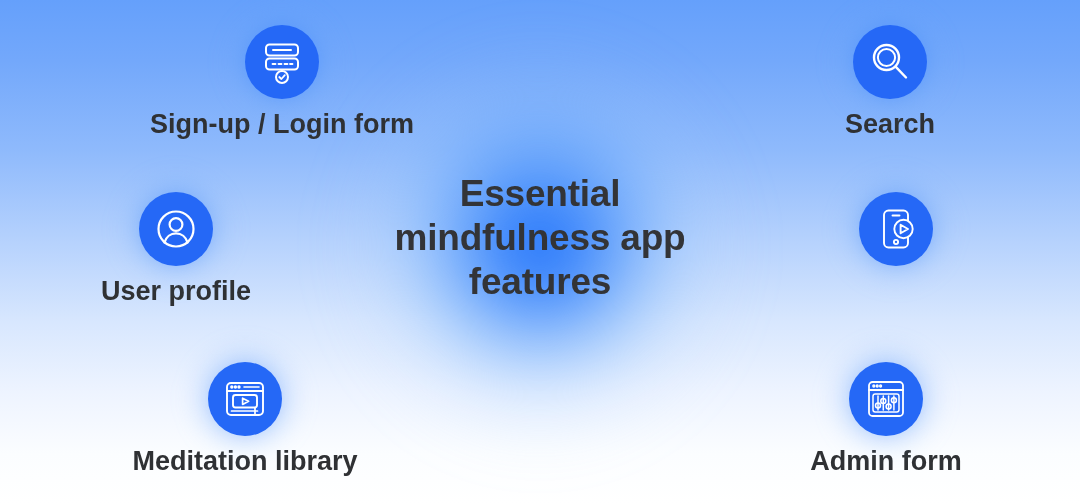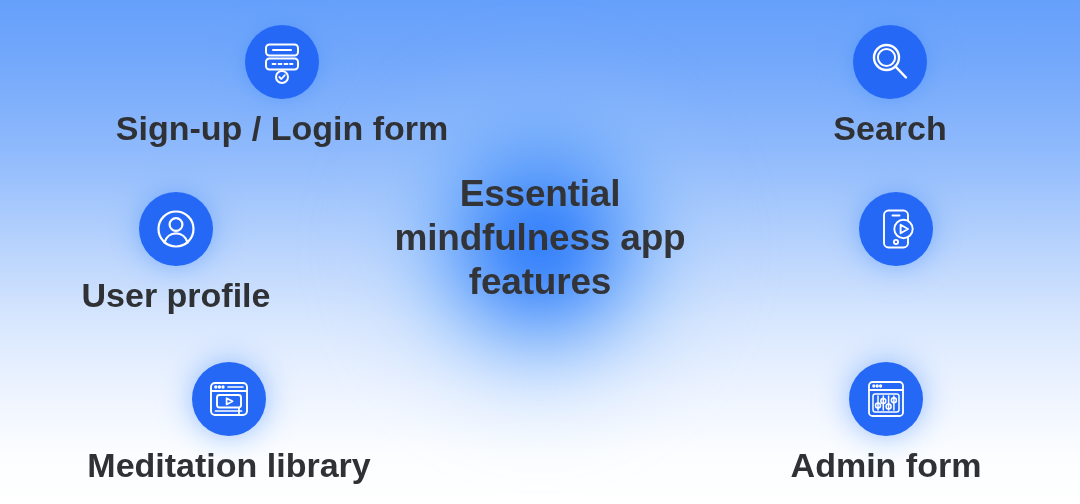--- a/index.html
+++ b/index.html
@@ -109,7 +109,7 @@
   .node-label {
     margin-top: 12px;
     color: #2f3134;
-    font-size: 34px;
+    font-size: 27px;
     font-weight: 700;
     line-height: 1;
     white-space: nowrap;

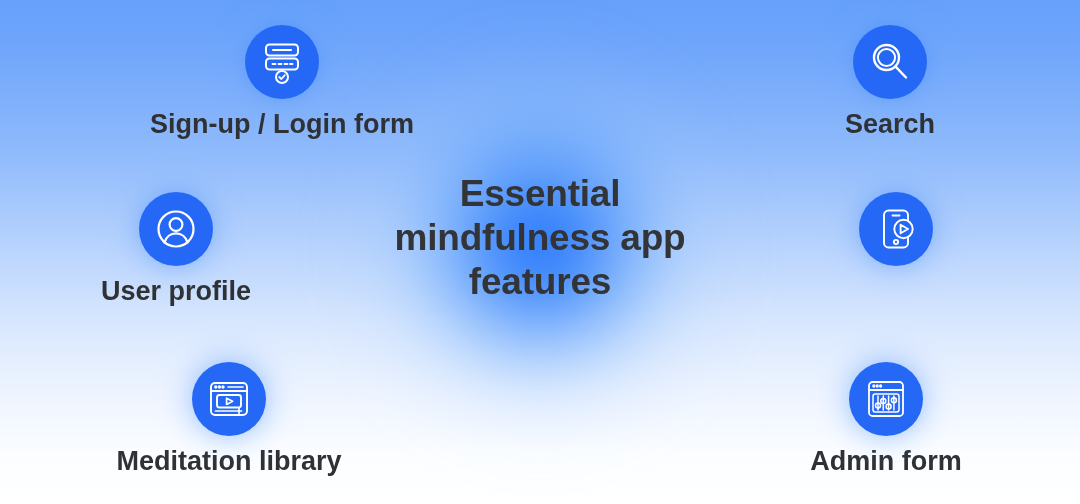--- a/index.html
+++ b/index.html
@@ -191,7 +191,7 @@
     </div>
   </div>
 
-  <div class="node left" style="left:68px; top:362px; width:322px;">
+  <div class="node left" style="left:84px; top:362px; width:322px;">
     <div class="icon-wrap">
       <div class="icon-glow"></div>
       <div class="icon-circle">

